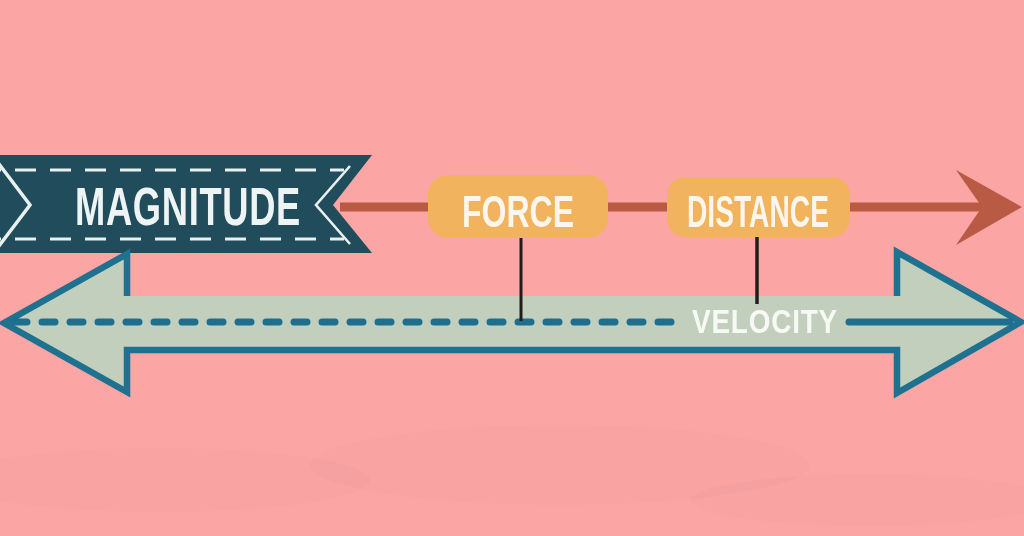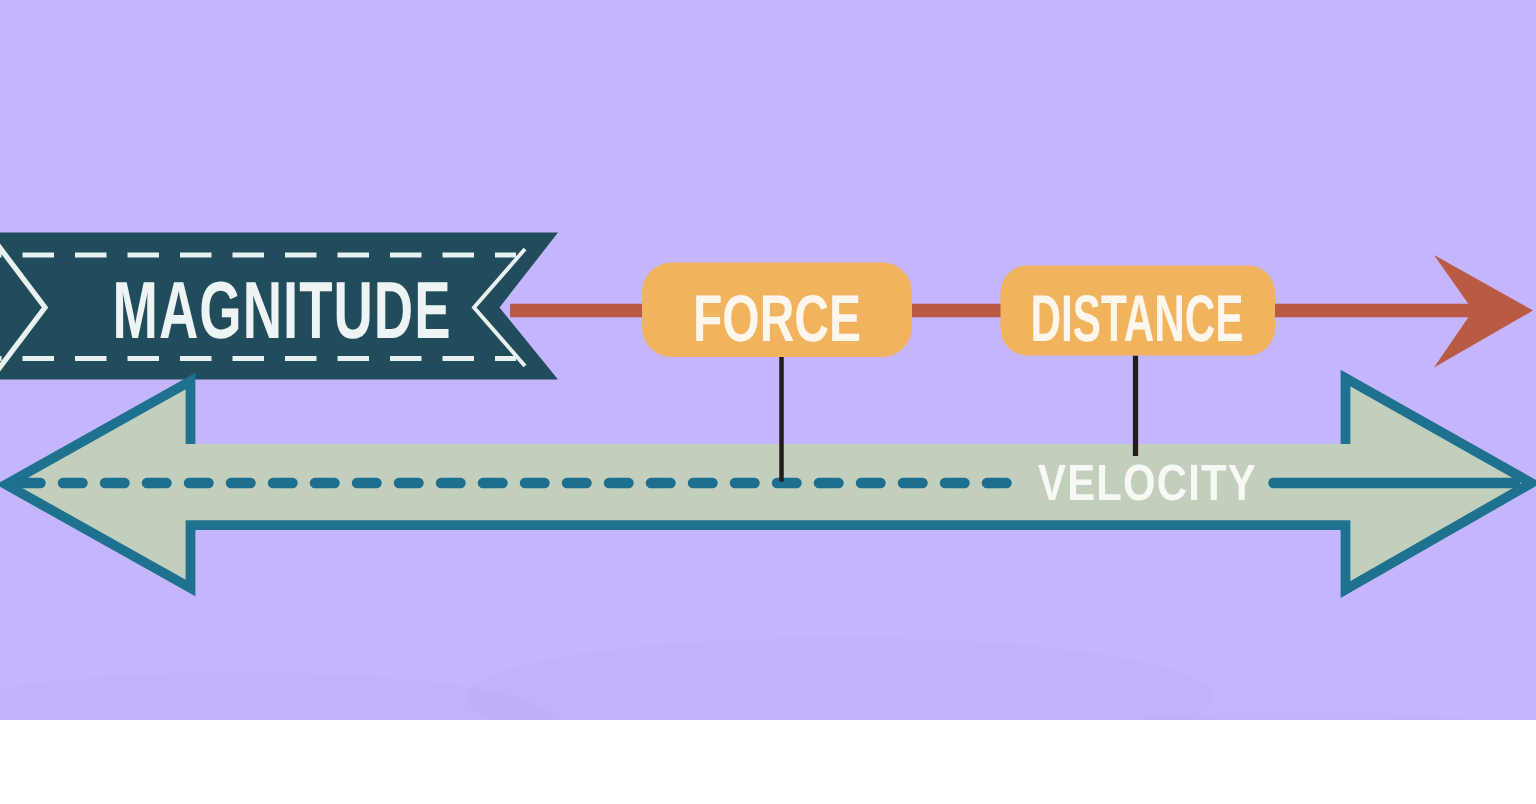--- a/index.html
+++ b/index.html
@@ -6,8 +6,8 @@
   .canvas {
     position: relative;
     width: 1024px;
-    height: 480px;
-    background: #c4b5fd;
+    height: 536px;
+    background: #fca5a5;
     overflow: hidden;
     font-family: "Liberation Sans", sans-serif;
   }

